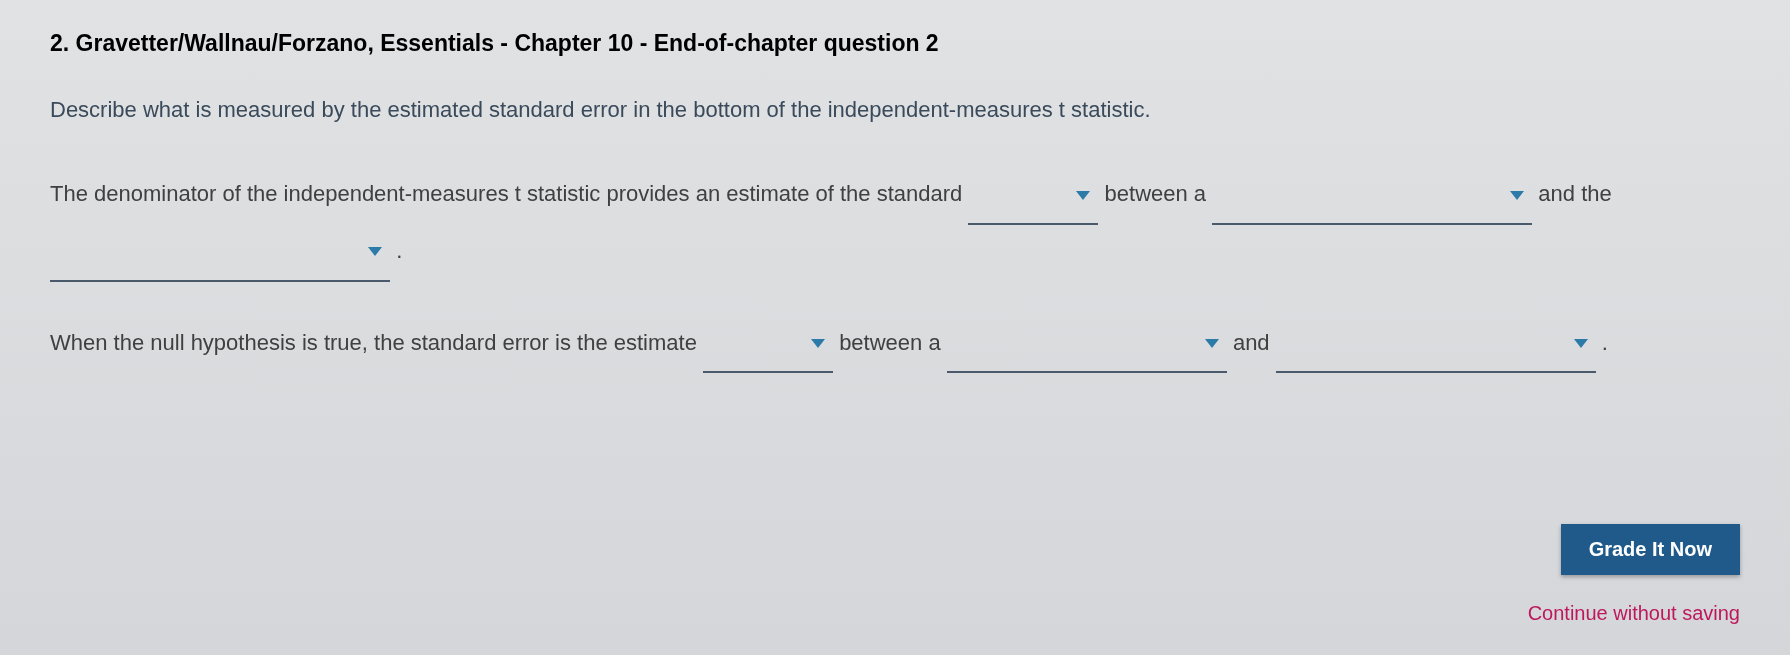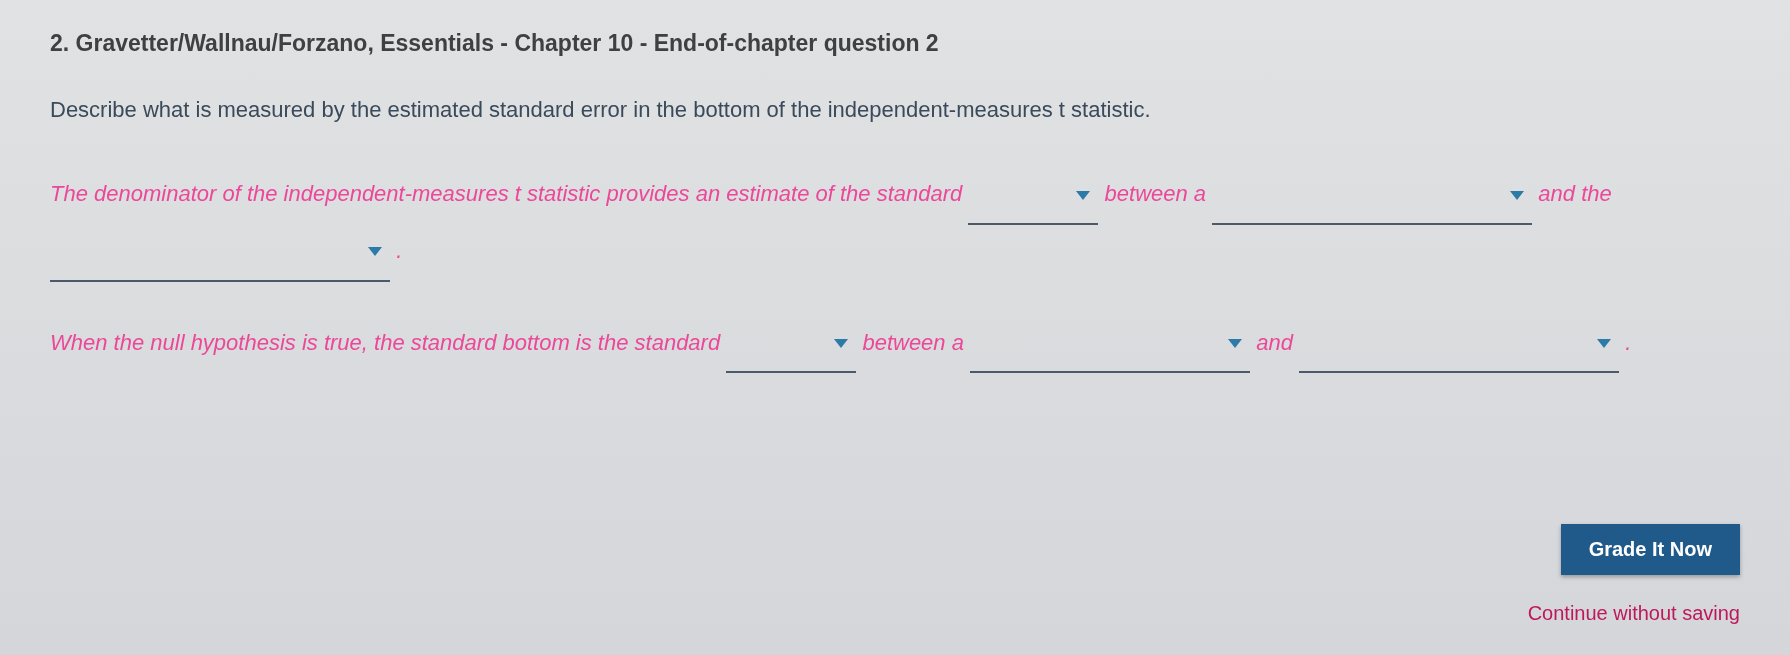--- a/index.html
+++ b/index.html
@@ -19,7 +19,7 @@
     .question-title {
       font-weight: bold;
       font-size: 23px;
-      color: #404040;
+      color: #000000;
       margin-bottom: 40px;
     }
     .question-prompt {

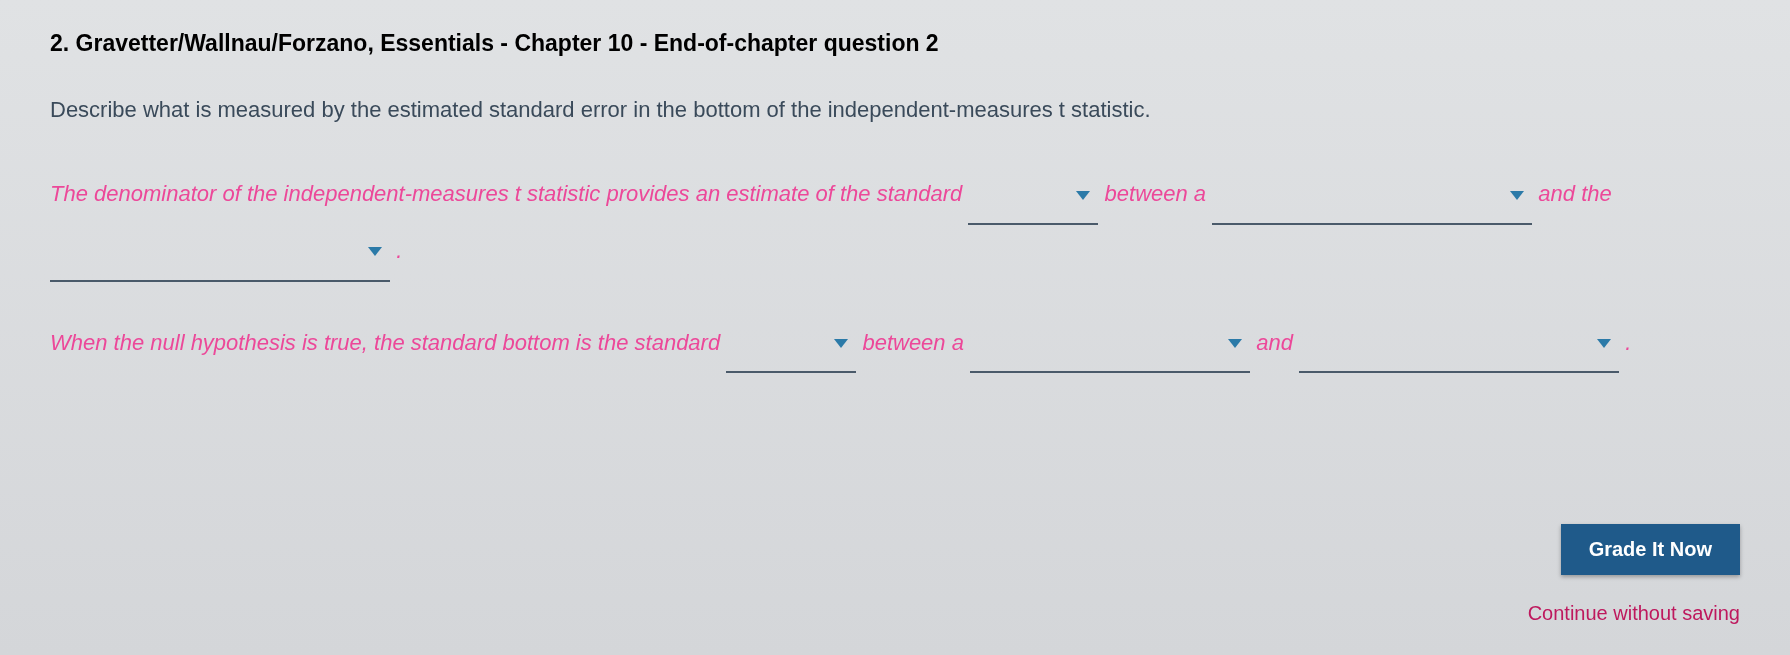--- a/index.html
+++ b/index.html
@@ -30,10 +30,9 @@
     }
     .fill-paragraph {
       font-size: 22px;
-      color: #ec4899;
+      color: #404040;
       line-height: 2.4;
       margin-bottom: 35px;
-      font-style: italic;
     }
     .dropdown-blank {
       display: inline-block;

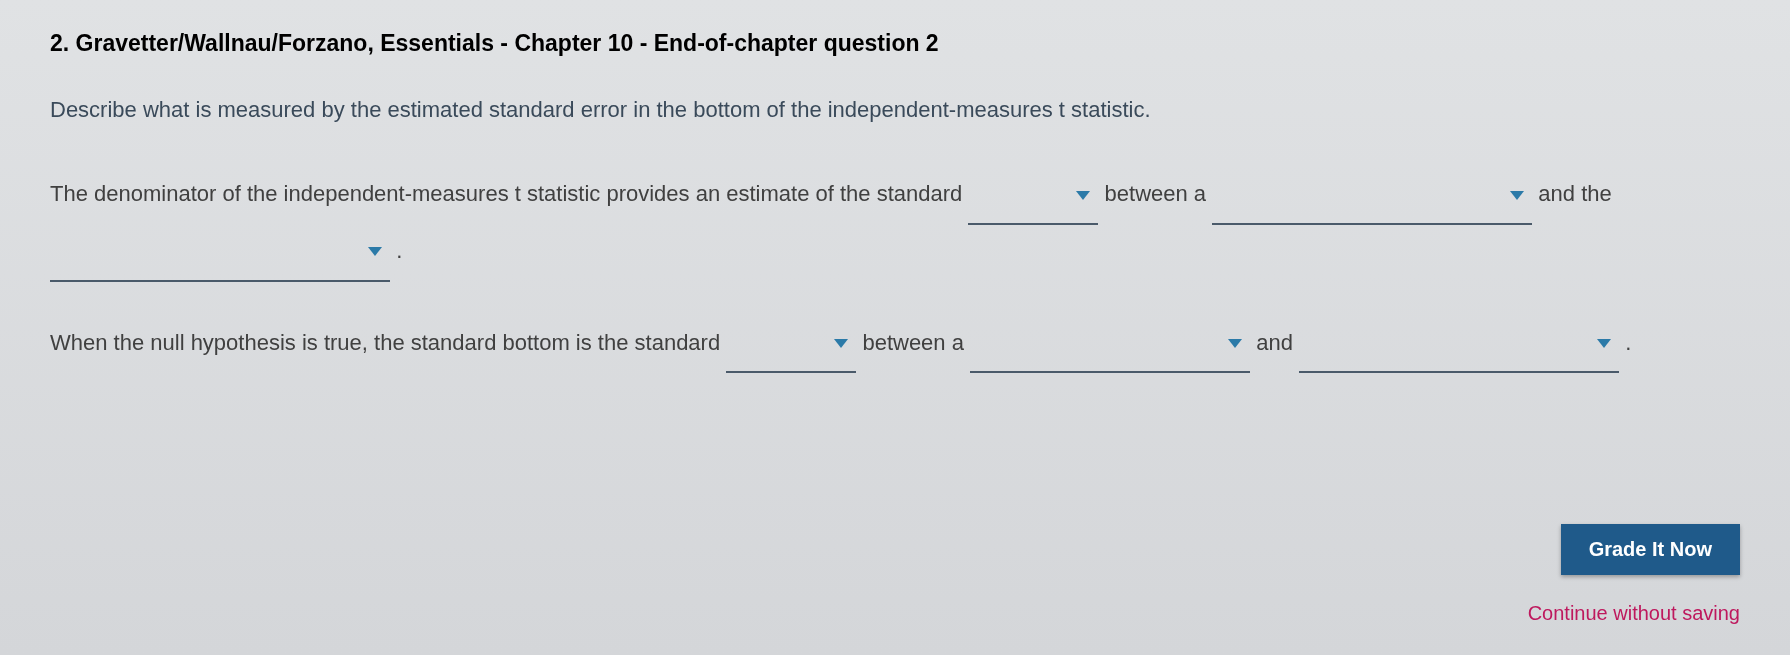--- a/index.html
+++ b/index.html
@@ -108,7 +108,7 @@
 </div>
 
 <div class="fill-paragraph">
-  <span>When the null hypothesis is true, the standard bottom is the standard </span>
+  <span>When the null hypothesis is true, the standard error is the estimate </span>
   <span class="dropdown-blank"><span class="chevron-icon"></span></span>
   <span> between a </span>
   <span class="dropdown-blank medium"><span class="chevron-icon"></span></span>

